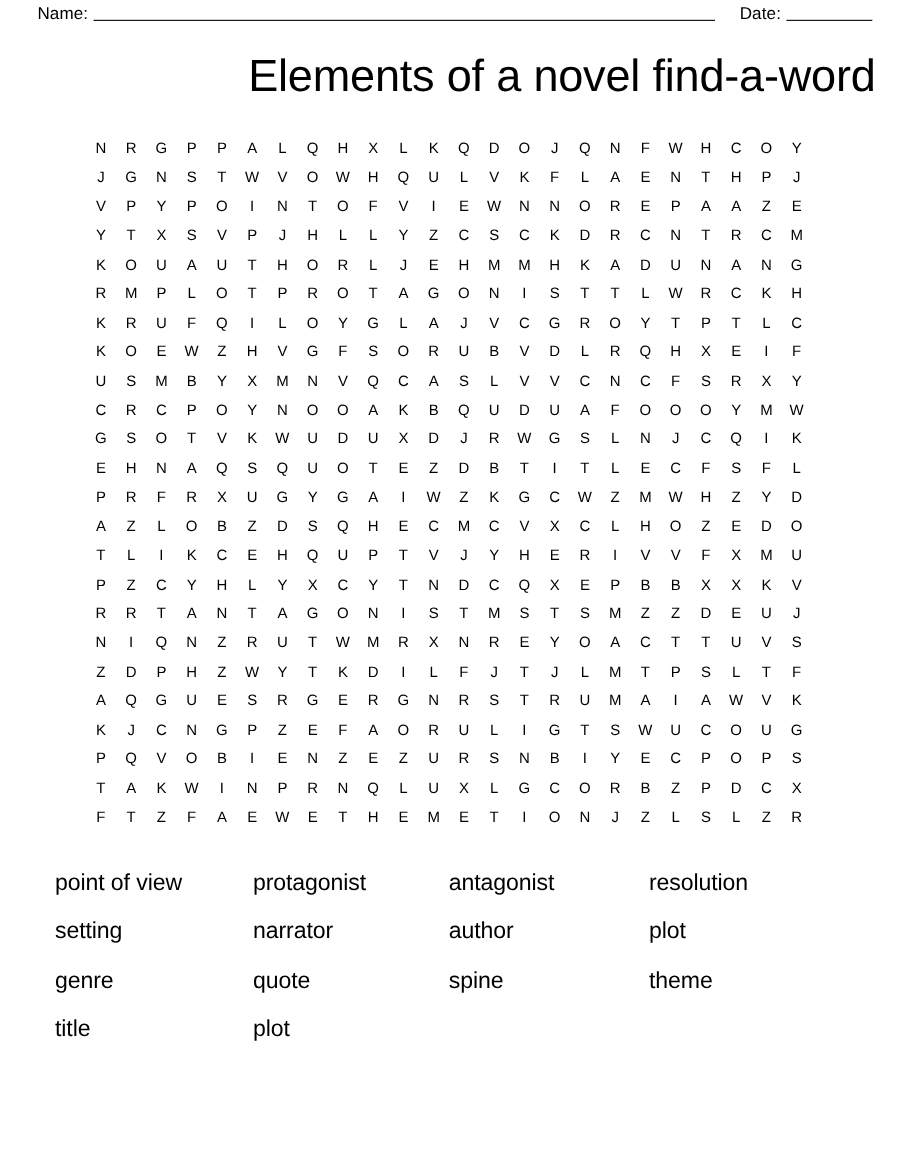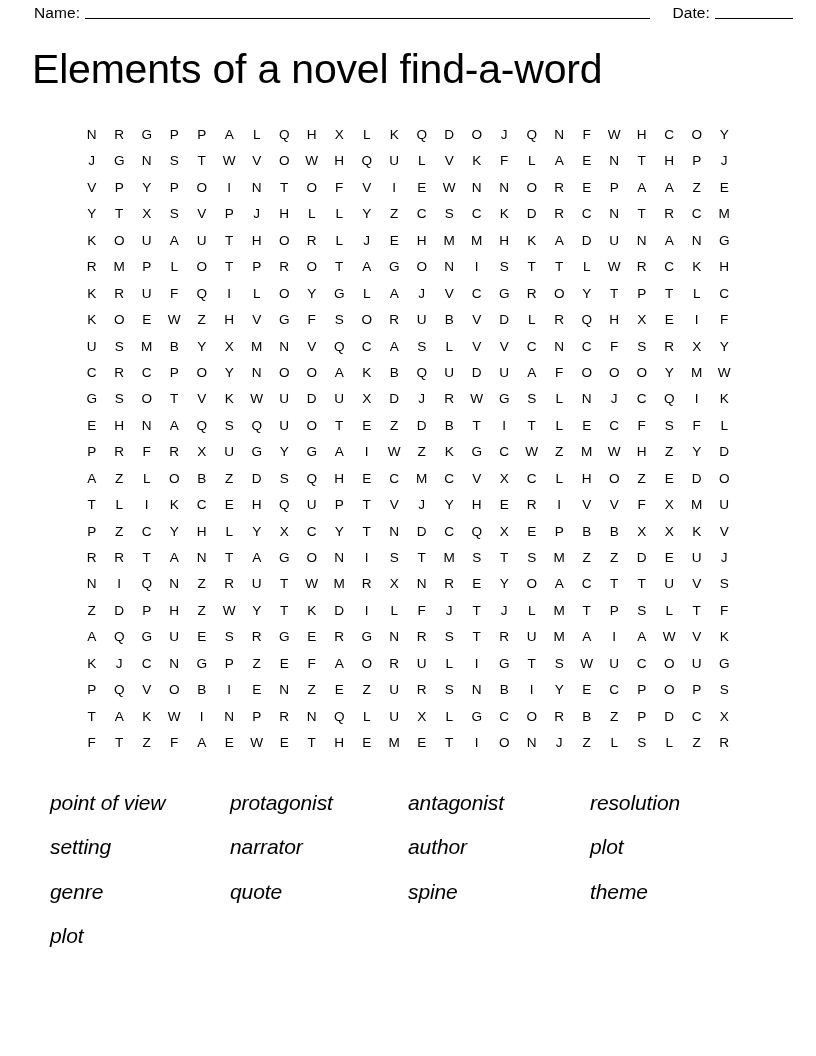--- a/index.html
+++ b/index.html
@@ -40,7 +40,7 @@
 
   
   .title {
-    text-align: left;
+    text-align: right;
     font-size: 41px;
     font-weight: normal;
     line-height: 1.05;

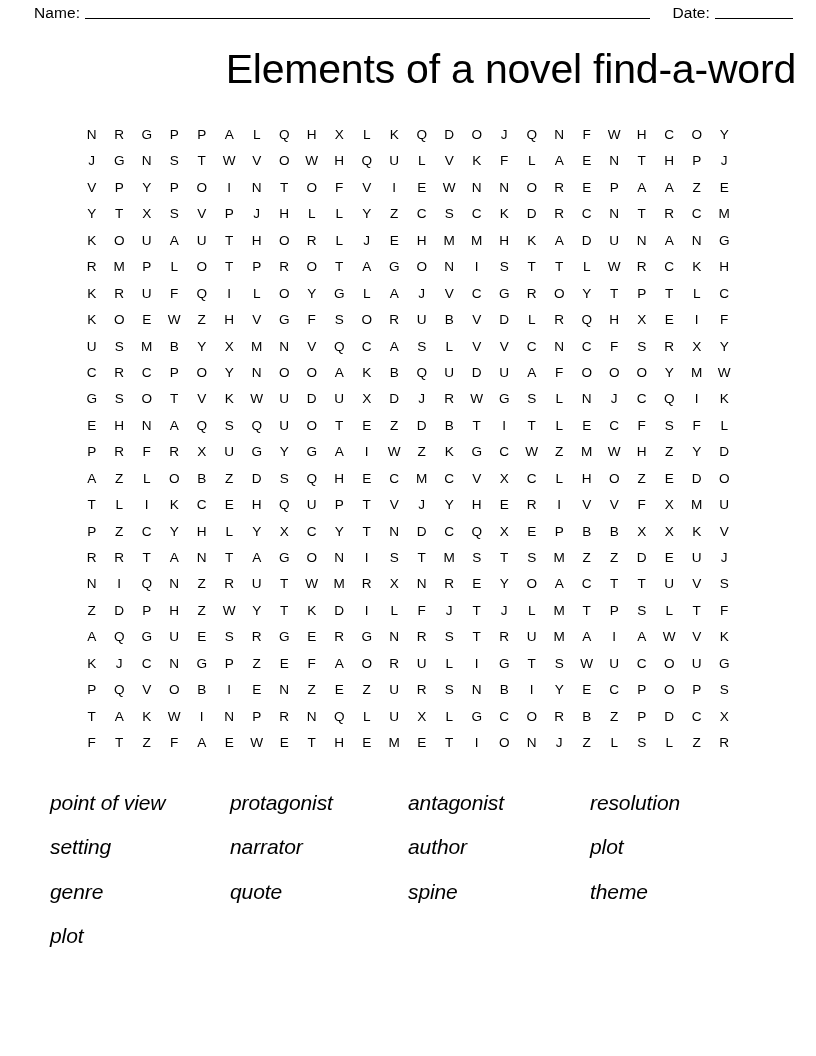--- a/index.html
+++ b/index.html
@@ -84,7 +84,7 @@
     letter-spacing: -0.1px;
     white-space: nowrap;
   }
-  .wl-pad { padding-left: 14px; font-style: italic; }
+  .wl-pad { padding-left: 14px; }
 </style>
 </head>
 <body>

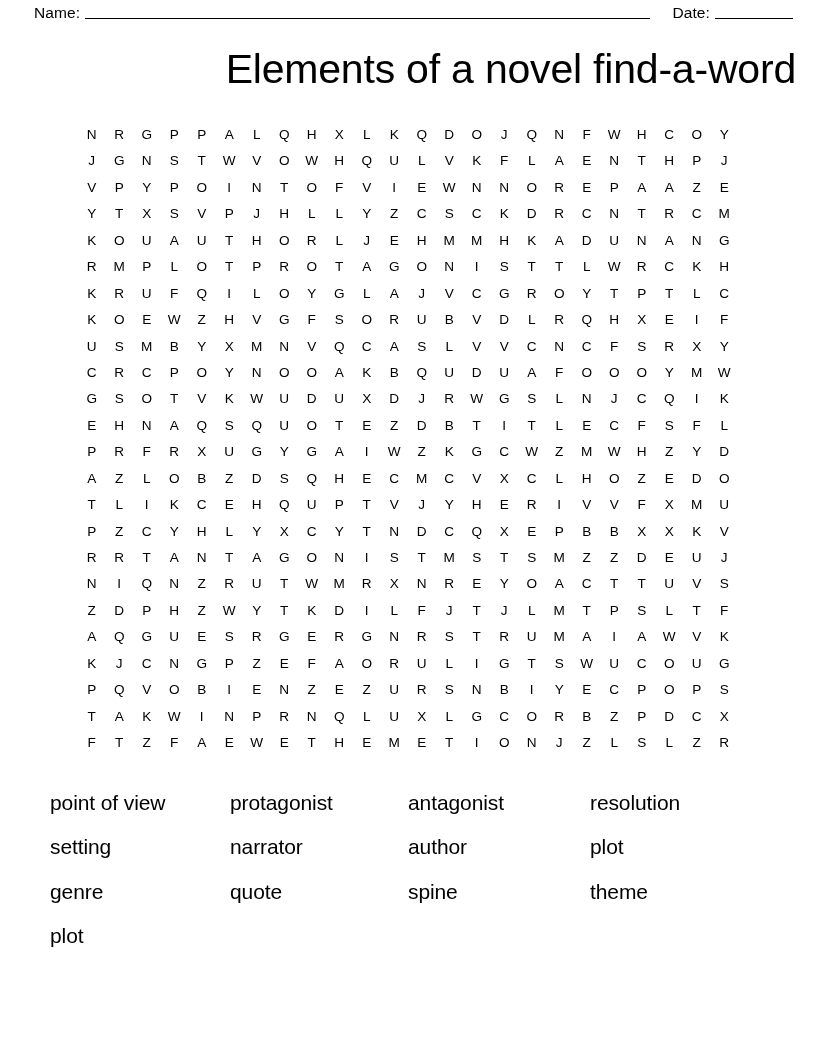--- a/index.html
+++ b/index.html
@@ -693,6 +693,7 @@
     <div class="word wl-pad">quote</div>
     <div class="word wl-pad">spine</div>
     <div class="word wl-pad">theme</div>
+    <div class="word wl-pad">title</div>
     <div class="word wl-pad">plot</div>
   </div>
 

